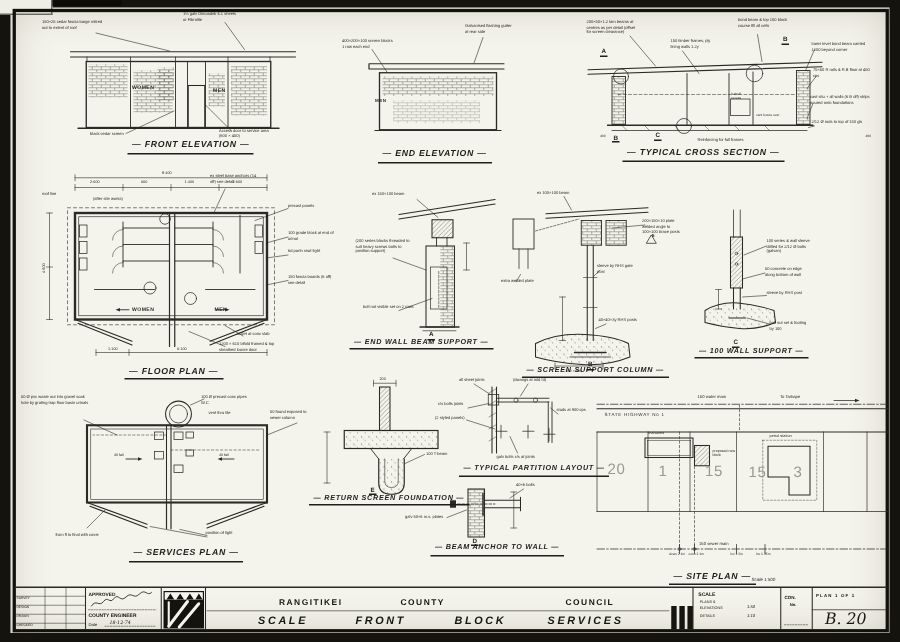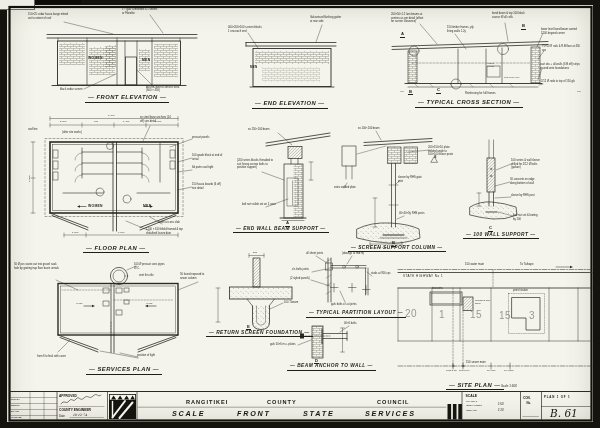--- a/index.html
+++ b/index.html
@@ -388,7 +388,7 @@
   <div class="tb b" style="left:377px;top:398.6px;font-size:5.6px;letter-spacing:1px">COUNCIL</div>
   <div class="tb b i" style="left:172px;top:409px;font-size:7.2px;letter-spacing:1.8px">SCALE</div>
   <div class="tb b i" style="left:237px;top:409px;font-size:7.2px;letter-spacing:1.8px">FRONT</div>
-  <div class="tb b i" style="left:303px;top:409px;font-size:7.2px;letter-spacing:1.8px">STATE</div>
+  <div class="tb b i" style="left:303px;top:409px;font-size:7.2px;letter-spacing:1.8px">BLOCK</div>
   <div class="tb b i" style="left:365px;top:409px;font-size:7.2px;letter-spacing:1.8px">SERVICES</div>
   <div class="tb b" style="left:465.5px;top:393.5px;font-size:3.4px">SCALE</div>
   <div class="tb" style="left:466.5px;top:399.5px;font-size:2.5px">PLANS &amp;</div>

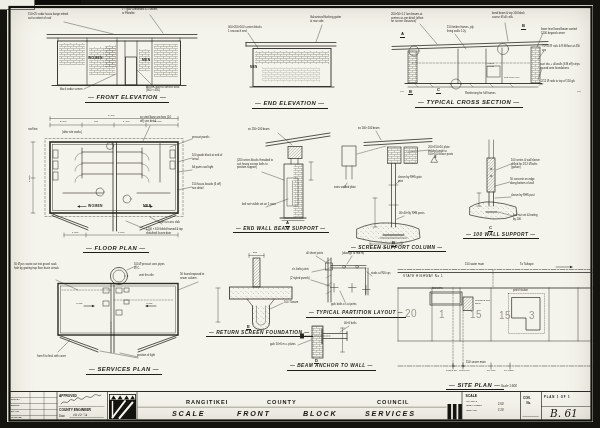--- a/index.html
+++ b/index.html
@@ -399,7 +399,7 @@
   <div class="tb b" style="left:523px;top:395.5px;font-size:3px">CON.</div>
   <div class="tb b" style="left:526.5px;top:400.5px;font-size:2.8px">No.</div>
   <div class="tb b" style="left:544px;top:394.5px;font-size:2.9px;letter-spacing:.8px">PLAN 1 OF 1</div>
-  <div class="tb hand" style="left:550px;top:406.5px;font-size:10.5px">B. 61</div>
+  <div class="tb hand" style="left:550px;top:406.5px;font-size:10.5px">B. 20</div>
 </div>
 
 </body></html>

